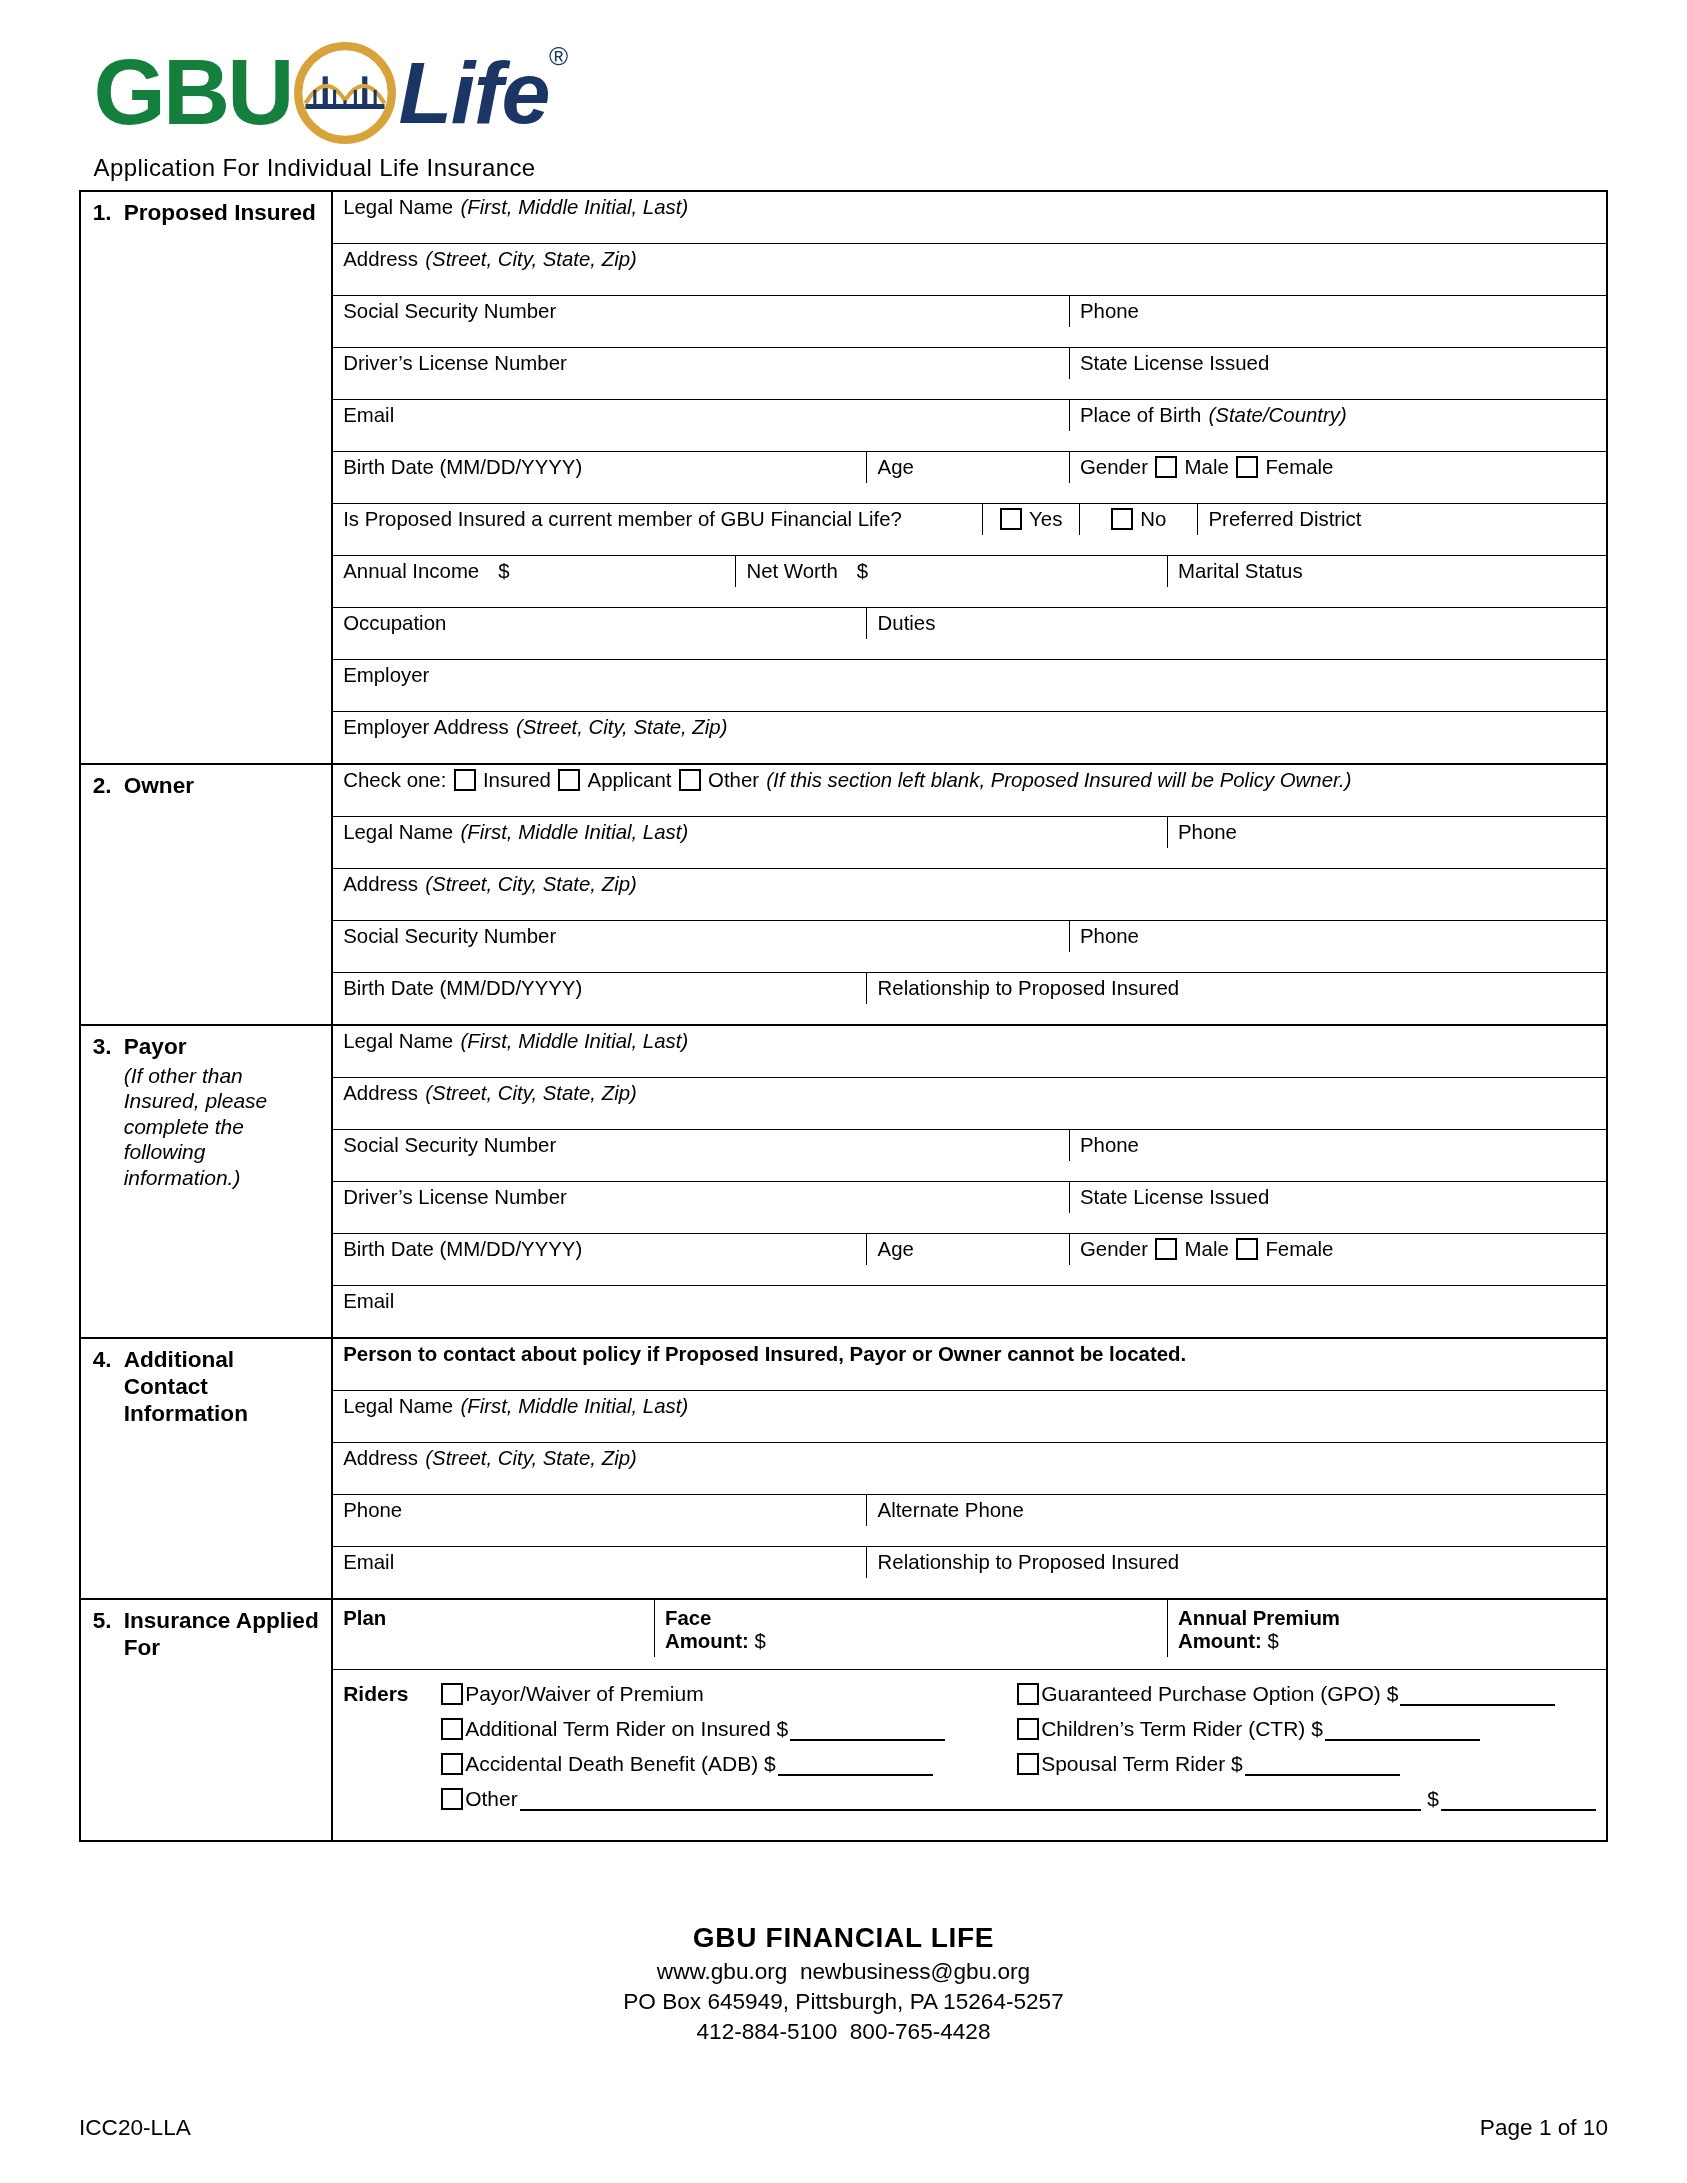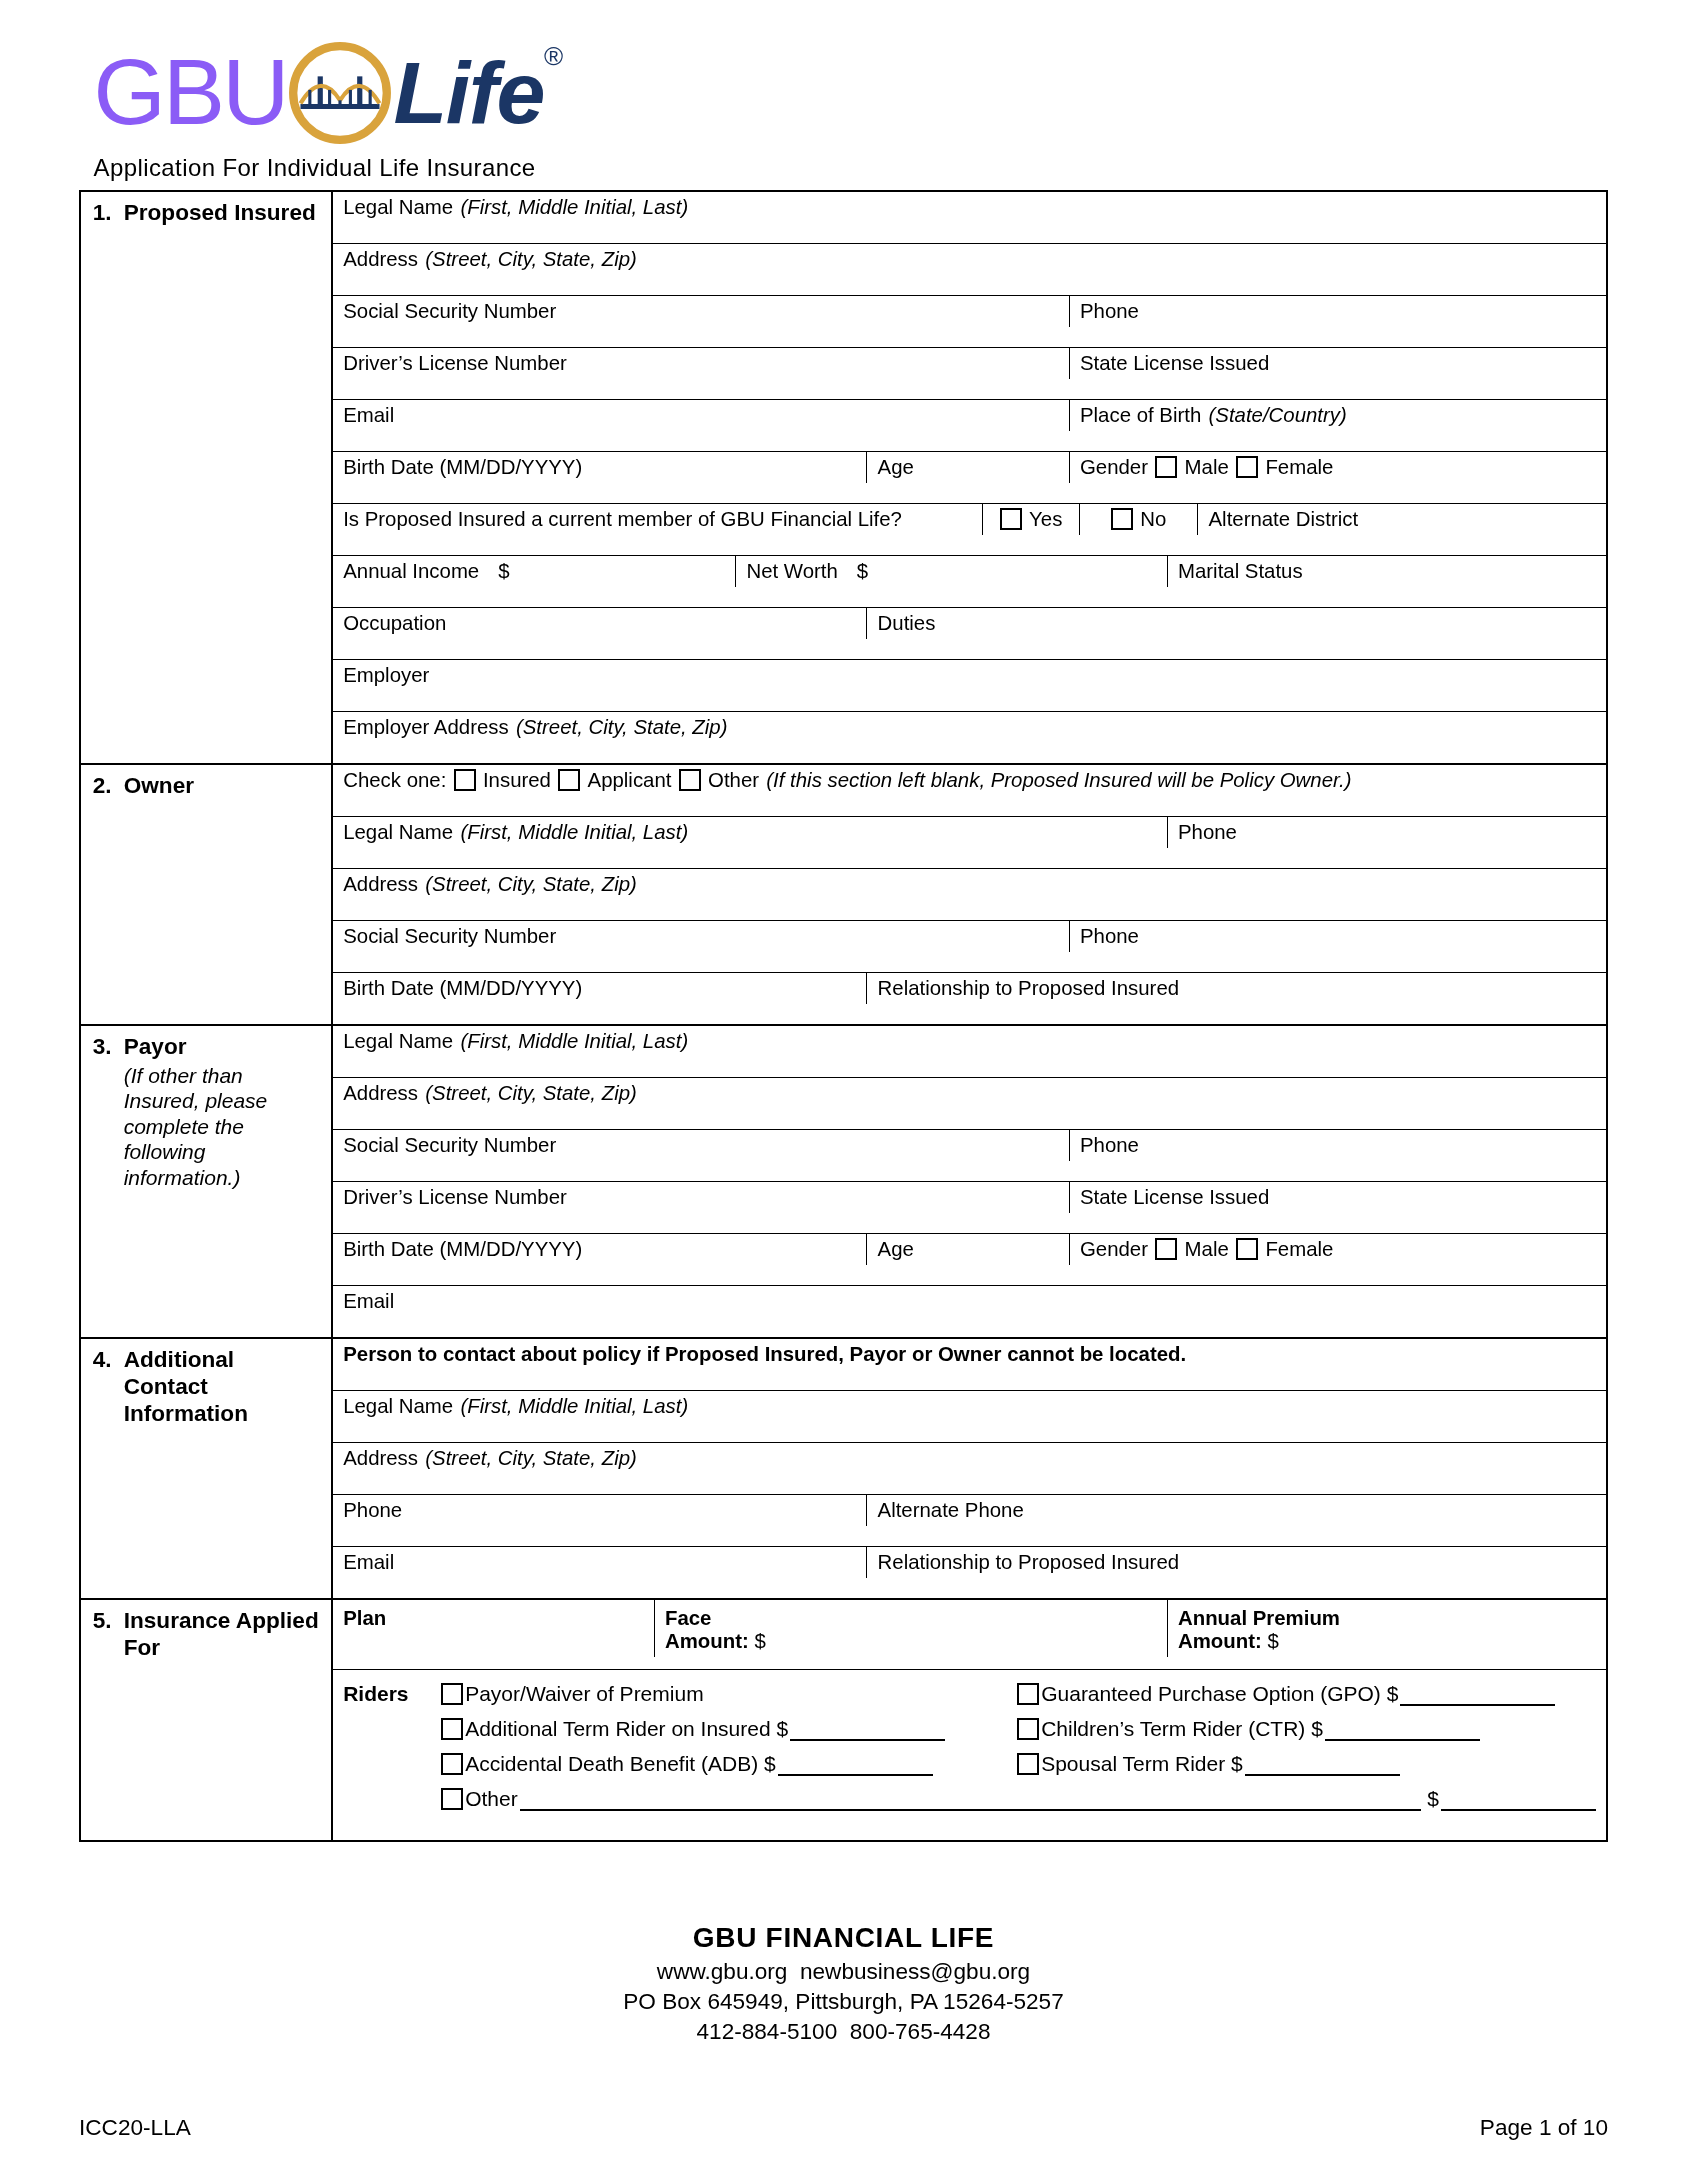--- a/index.html
+++ b/index.html
@@ -12,7 +12,7 @@
 
   
   .logo-row{display:flex;align-items:center;margin-left:14.6px;height:109px;}
-  .logo-gbu{font-size:93px;font-weight:400;letter-spacing:-2.9px;color:#8b5cf6;line-height:1;}
+  .logo-gbu{font-size:93px;font-weight:700;letter-spacing:-2.9px;color:#15803d;line-height:1;}
   .logo-emblem{width:104px;height:104px;margin:0 1.5px;flex:none;}
   .logo-life{font-size:88px;font-weight:700;font-style:italic;color:#1b3665;line-height:1;letter-spacing:-1.5px;}
   .logo-reg{font-size:26px;color:#1b3665;align-self:flex-start;margin-top:2.9px;font-style:normal;font-weight:400;}

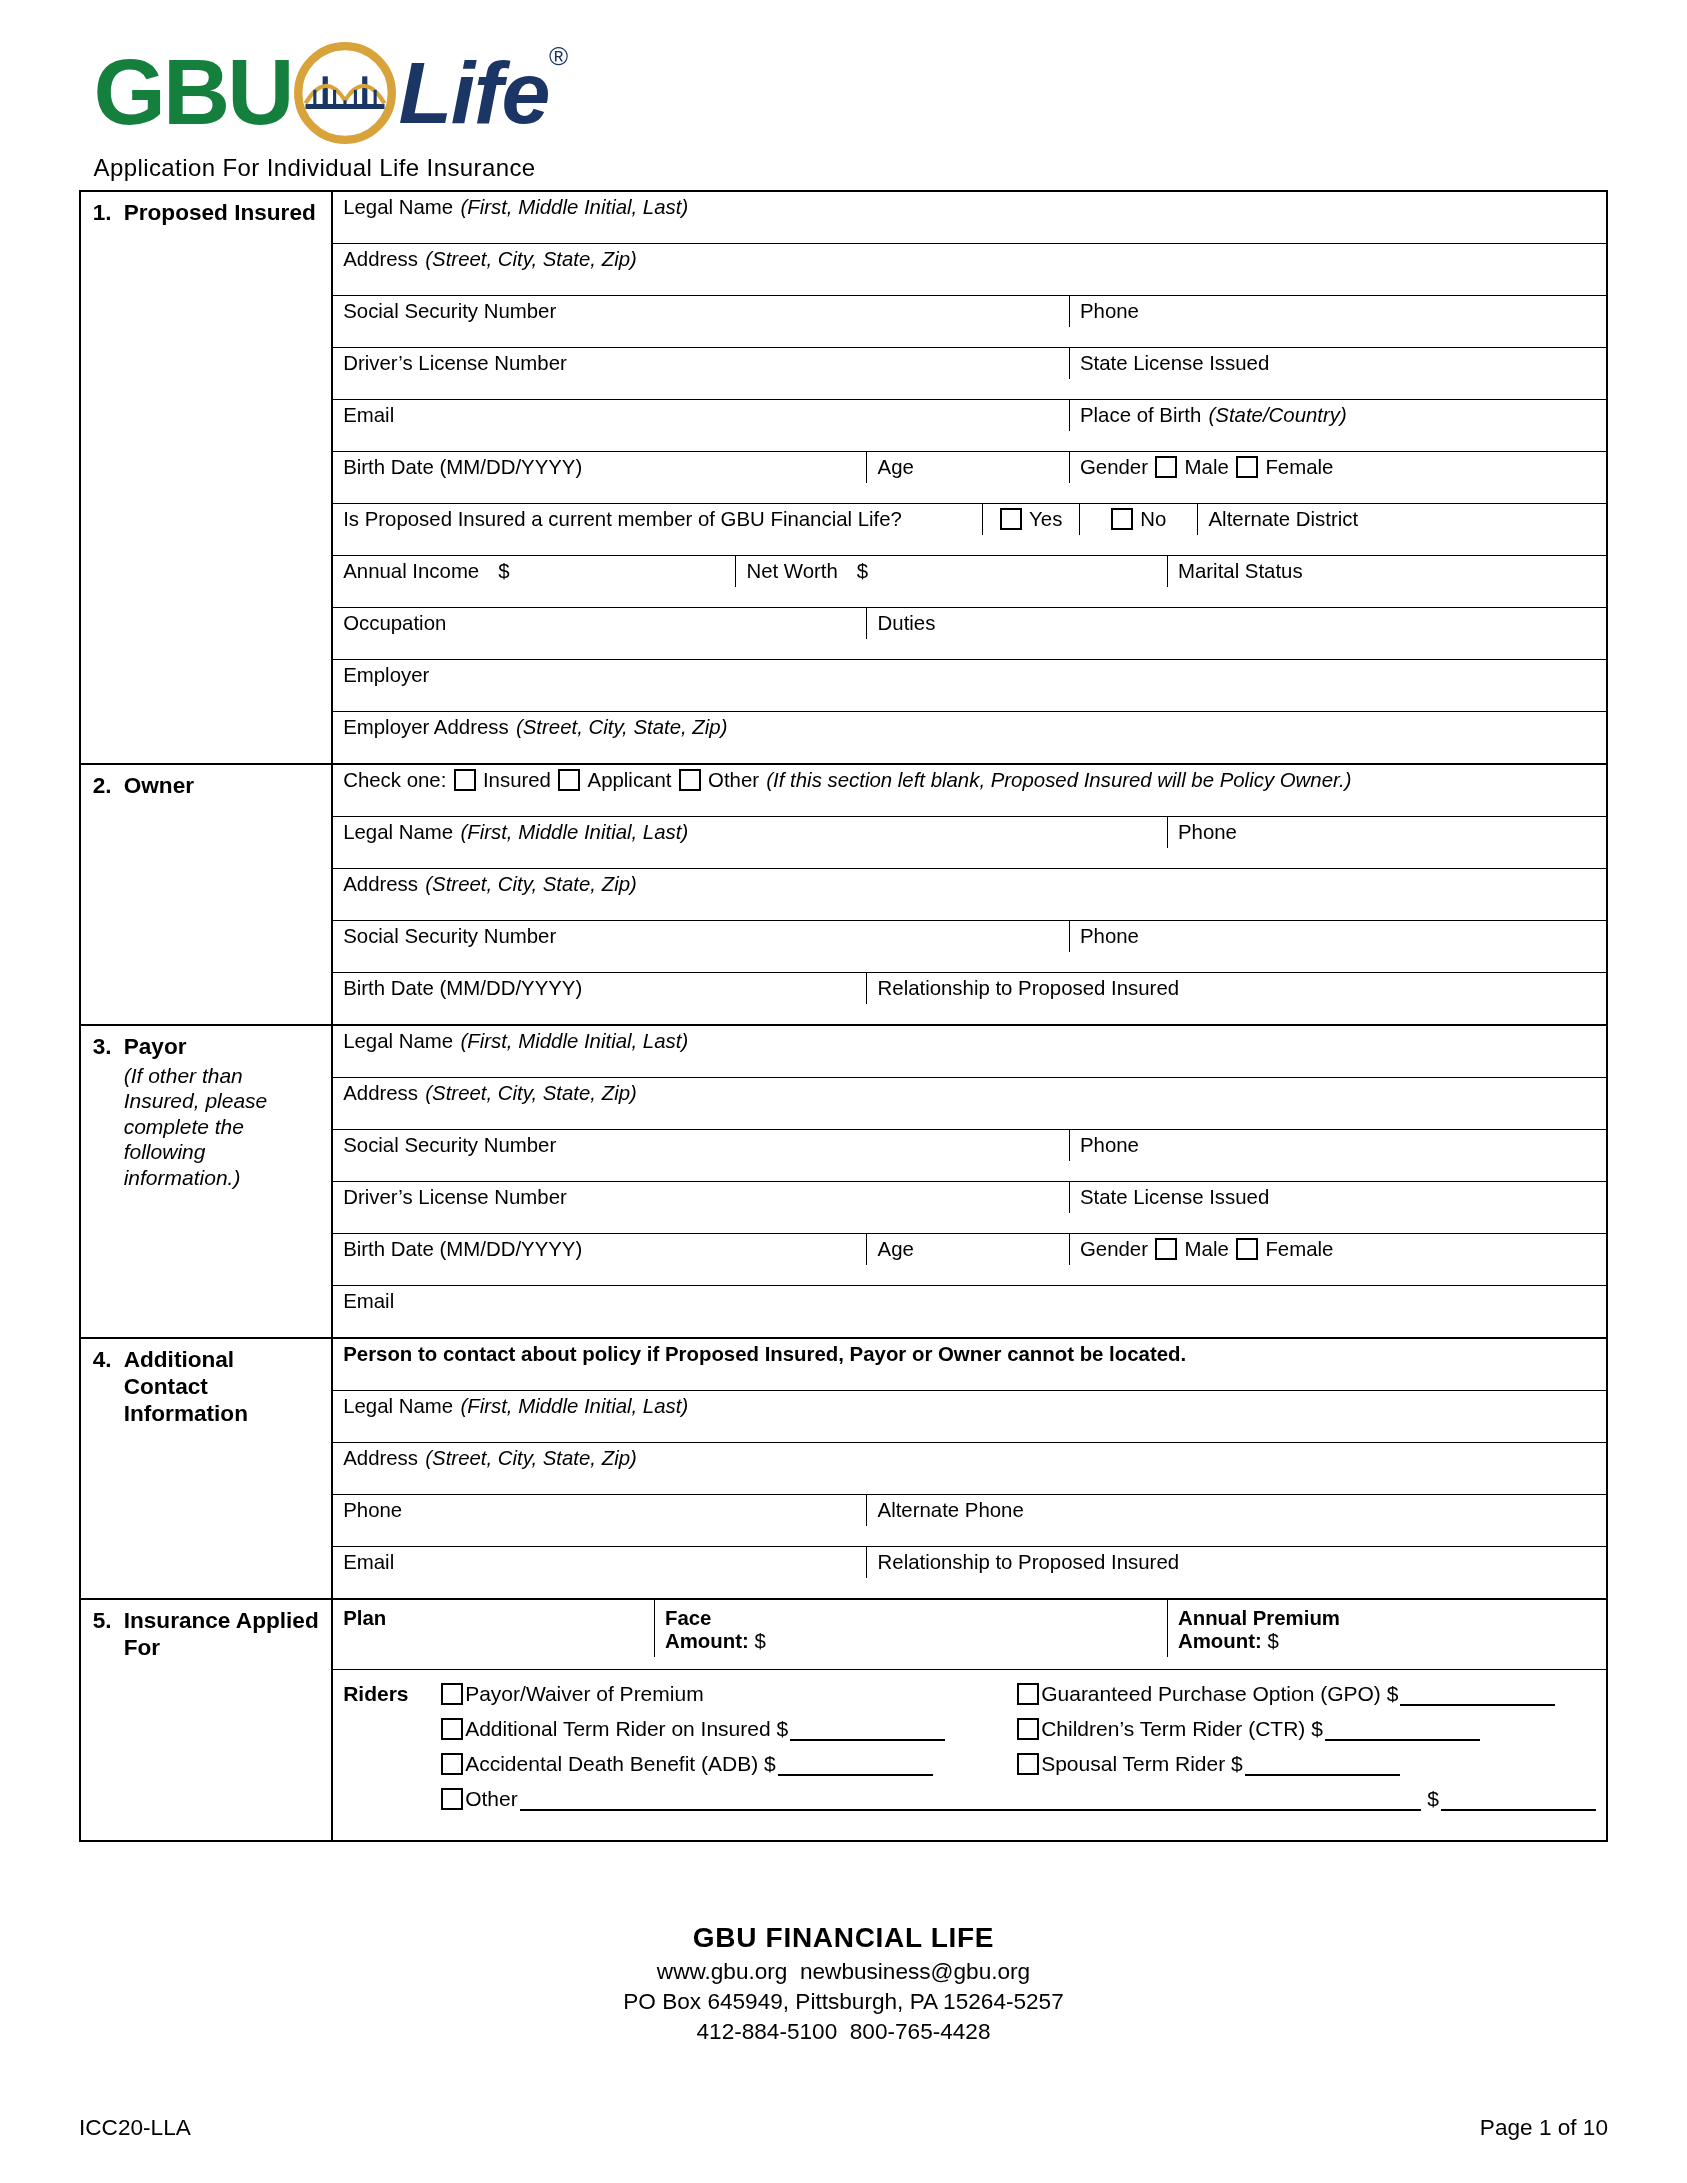--- a/index.html
+++ b/index.html
@@ -175,7 +175,7 @@
             <span>No</span>
           </div>
           <div class="cell">
-            <span>Alternate District</span>
+            <span>Preferred District</span>
           </div>
         </div>
         <div class="row">

